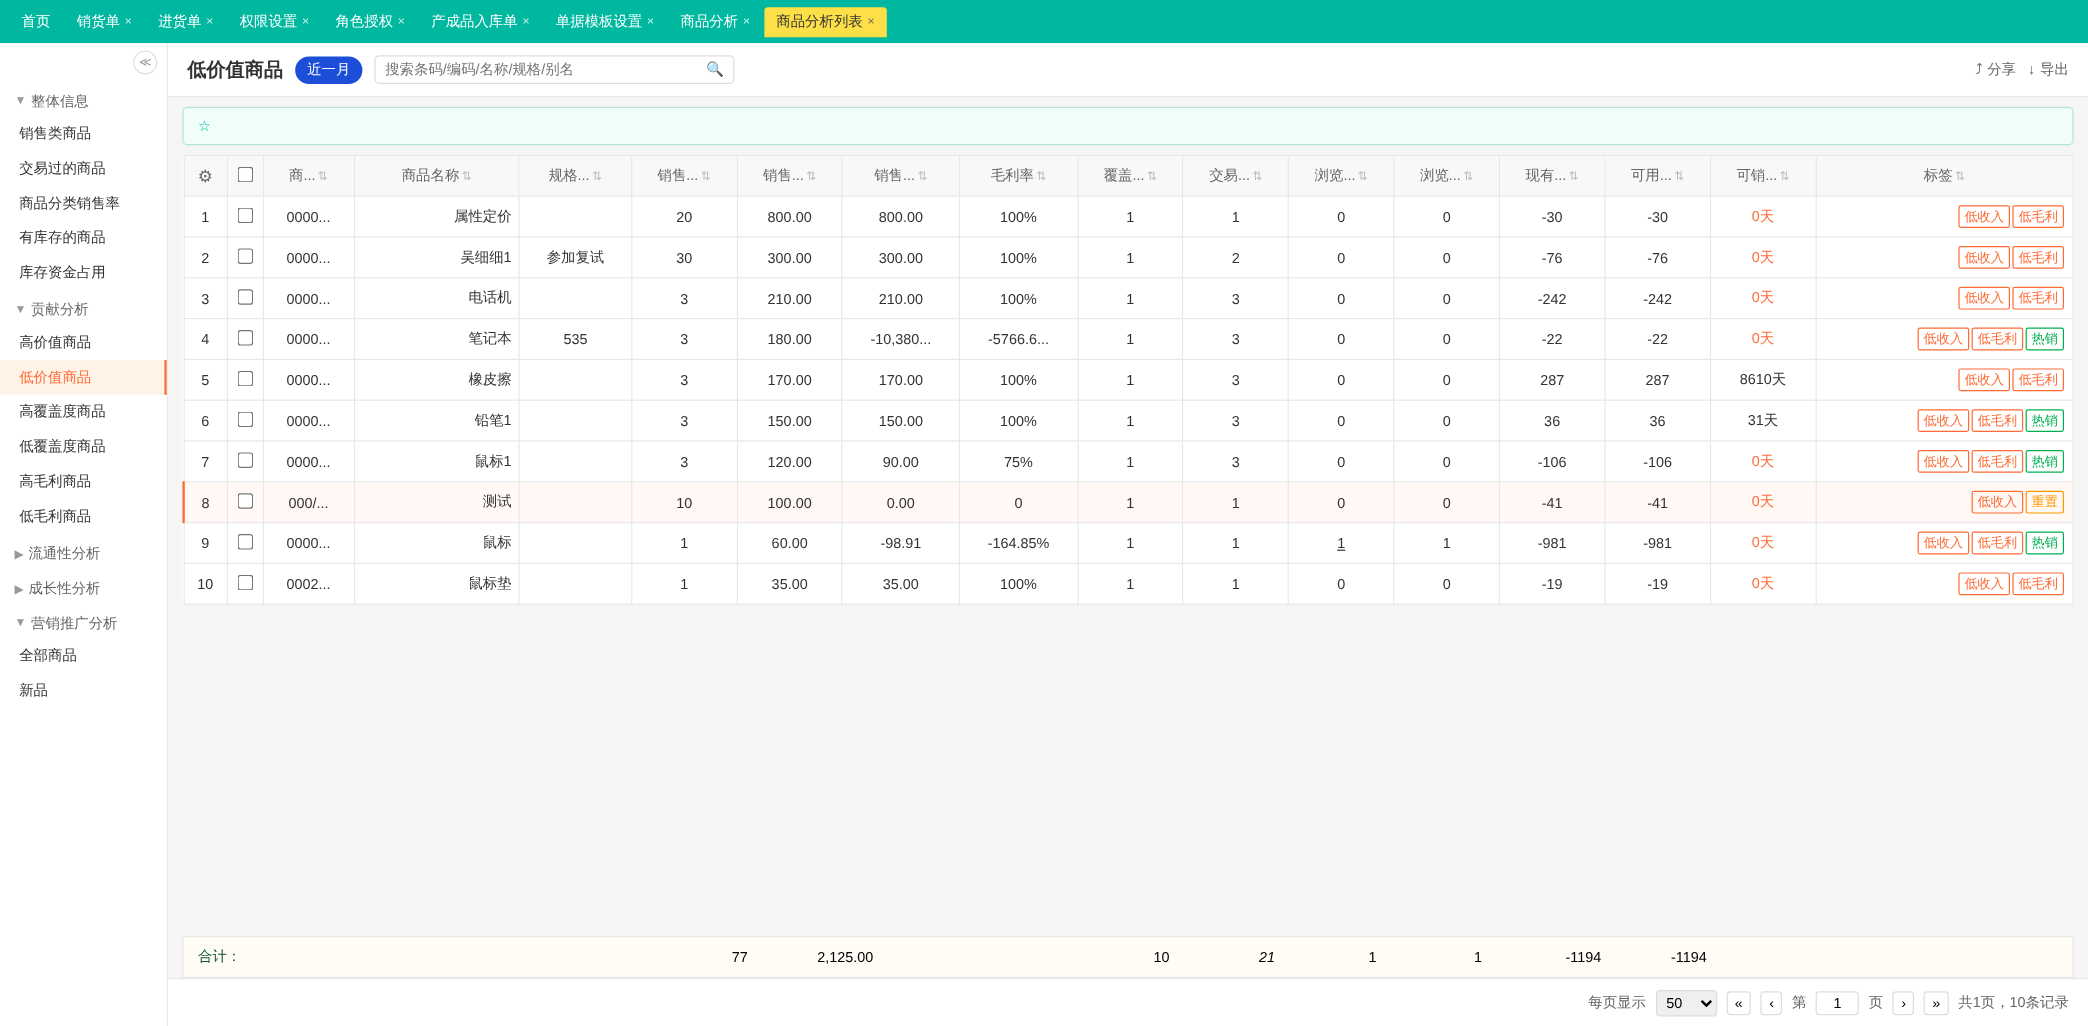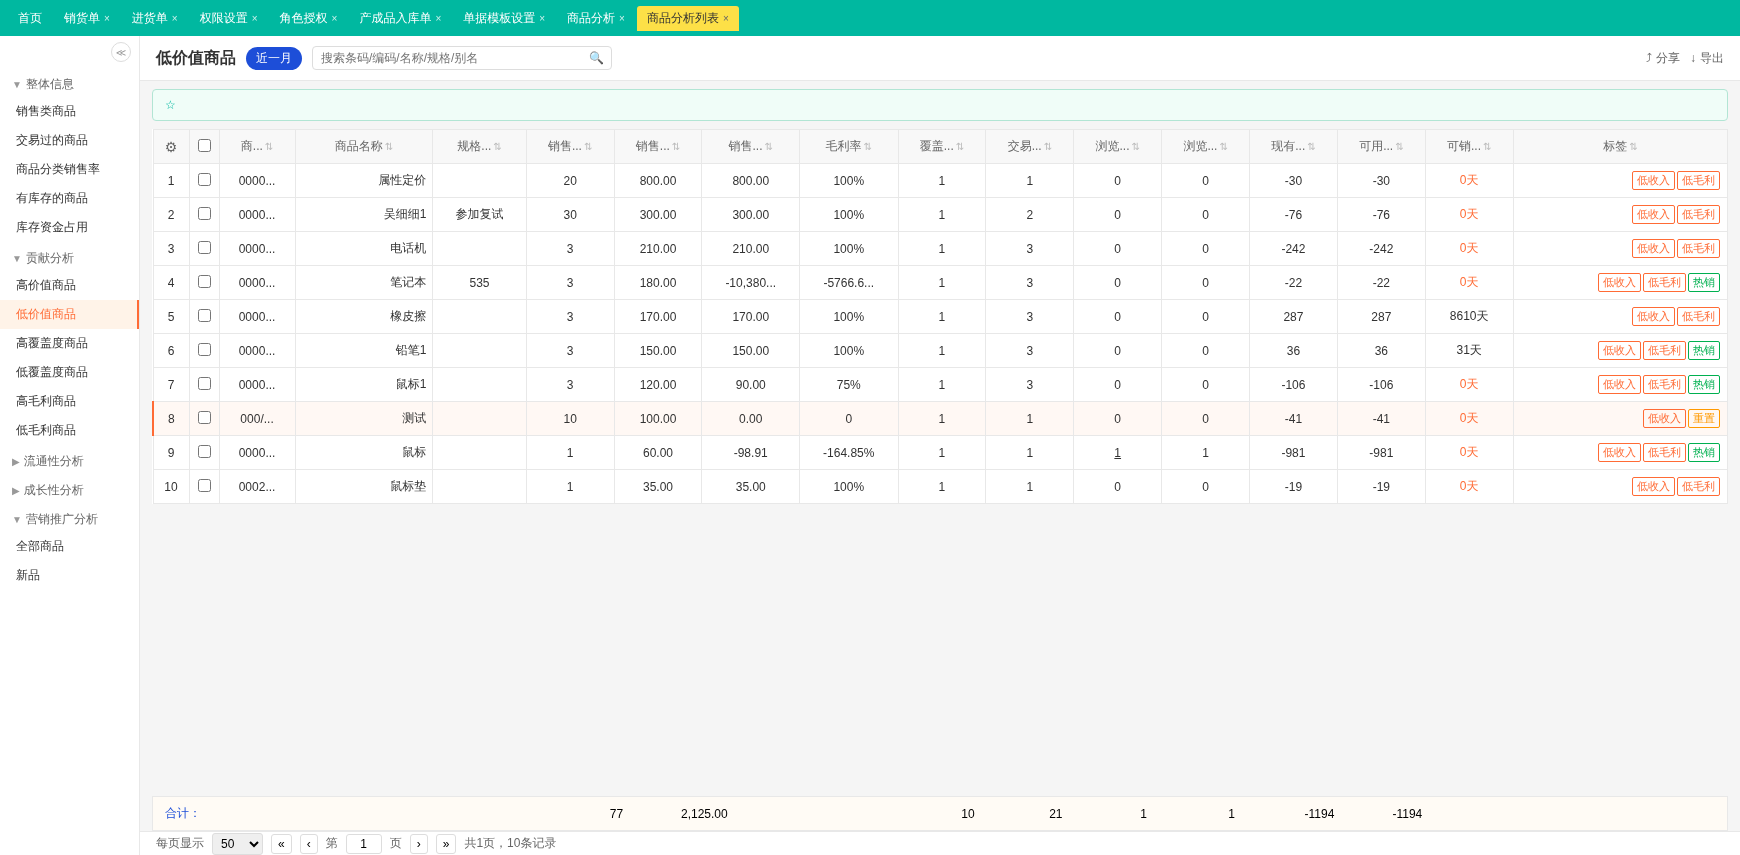--- a/index.html
+++ b/index.html
@@ -192,7 +192,7 @@
       font-size: 12px;
       margin: 0 12px;
     }
-    .total-label { color: #1d4ed8; font-weight: 500; margin-right: 20px; }
+    .total-label { color: #14532d; font-weight: 500; margin-right: 20px; }
 
     
     .pagination-bar {

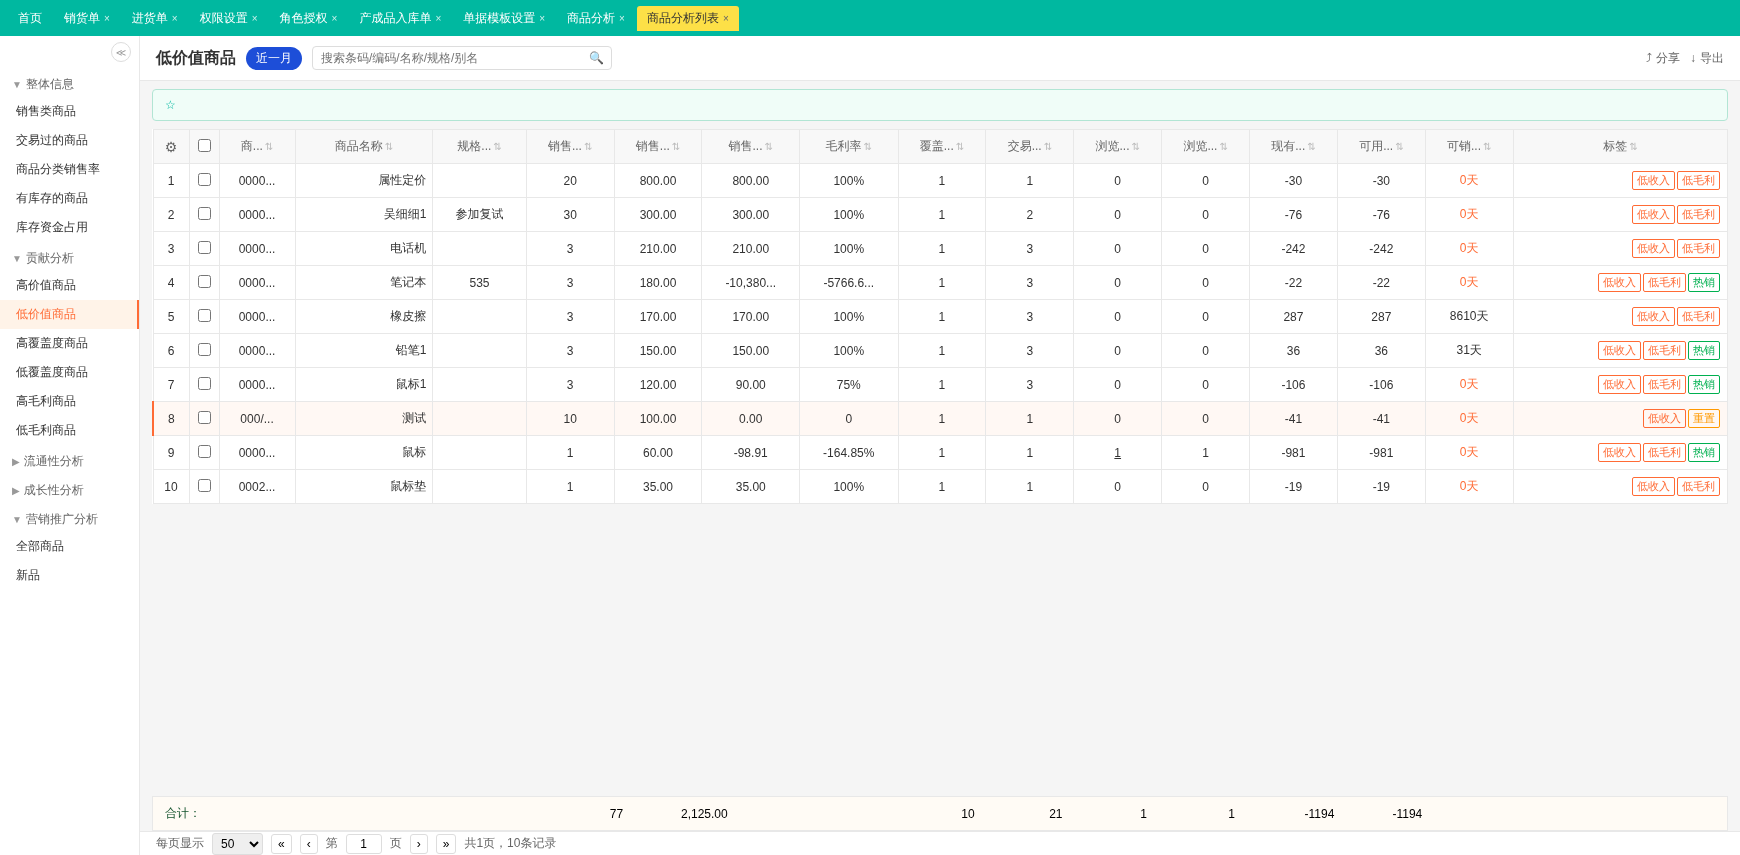--- a/index.html
+++ b/index.html
@@ -593,7 +593,7 @@
         <div style="flex:1; text-align:center;"></div>
         <div style="flex:1; text-align:center;"></div>
         <div style="flex:1; text-align:center;">10</div>
-        <div style="flex:1; text-align:center;">21</div>
+        <div style="flex:1; text-align:center;font-style:italic;">21</div>
         <div style="flex:1; text-align:center;">1</div>
         <div style="flex:1; text-align:center;">1</div>
         <div style="flex:1; text-align:center;">-1194</div>

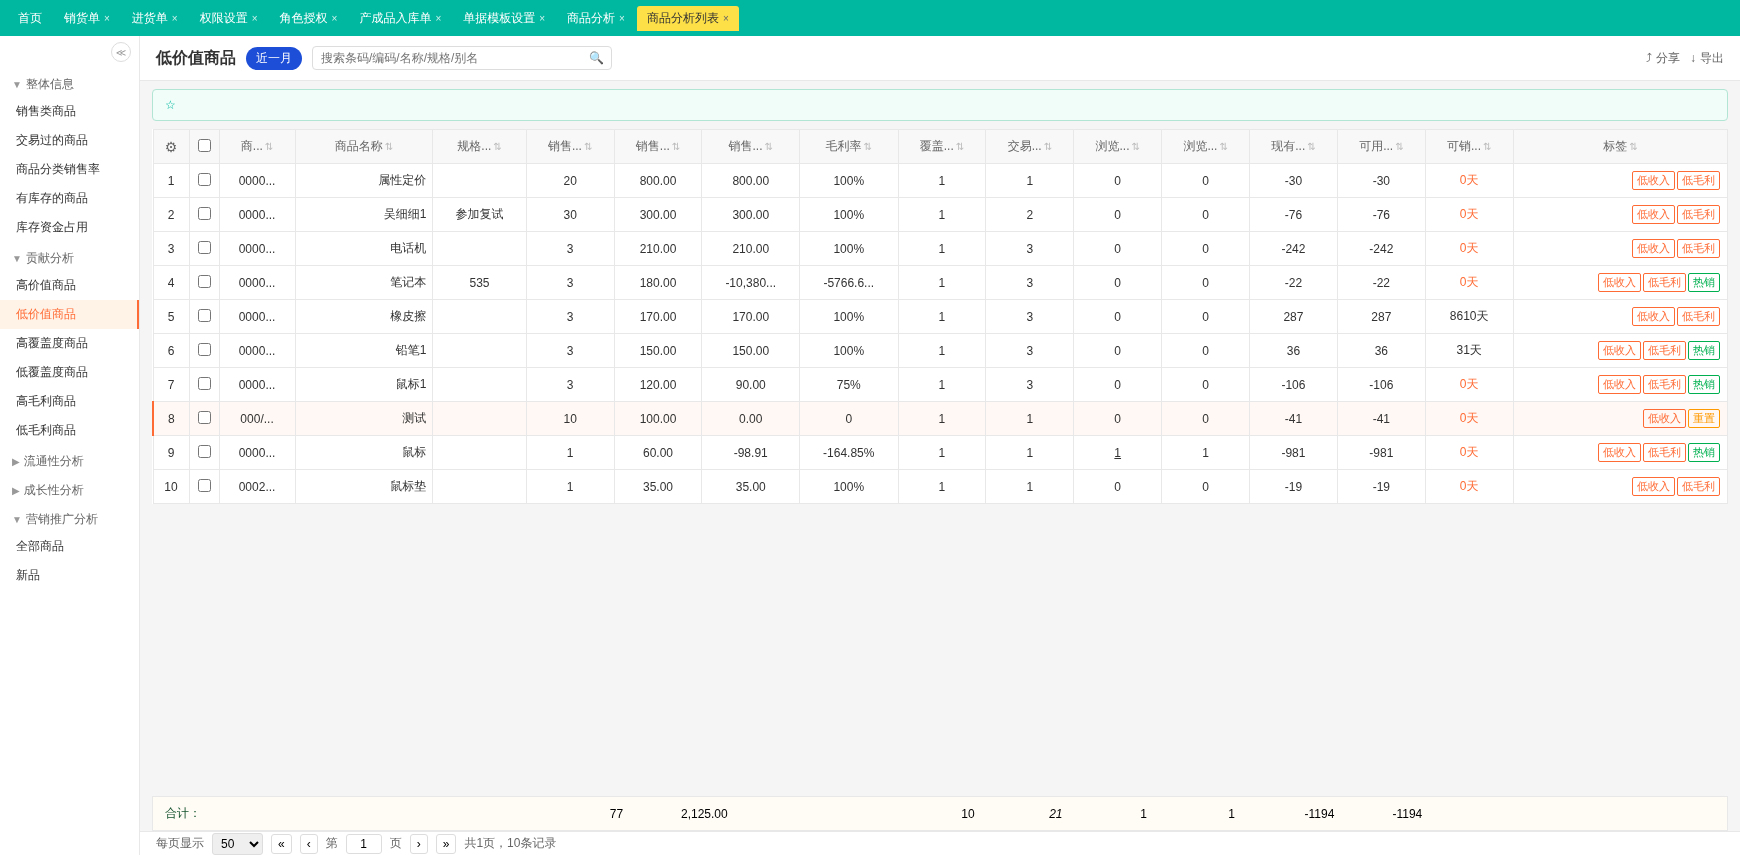--- a/index.html
+++ b/index.html
@@ -196,11 +196,12 @@
 
     
     .pagination-bar {
-      height: 24px;
+      height: 40px;
       background: #fff;
       border-top: 1px solid #e8e8e8;
       display: flex;
       align-items: center;
+      justify-content: flex-end;
       padding: 0 16px;
       gap: 8px;
       font-size: 12px;

